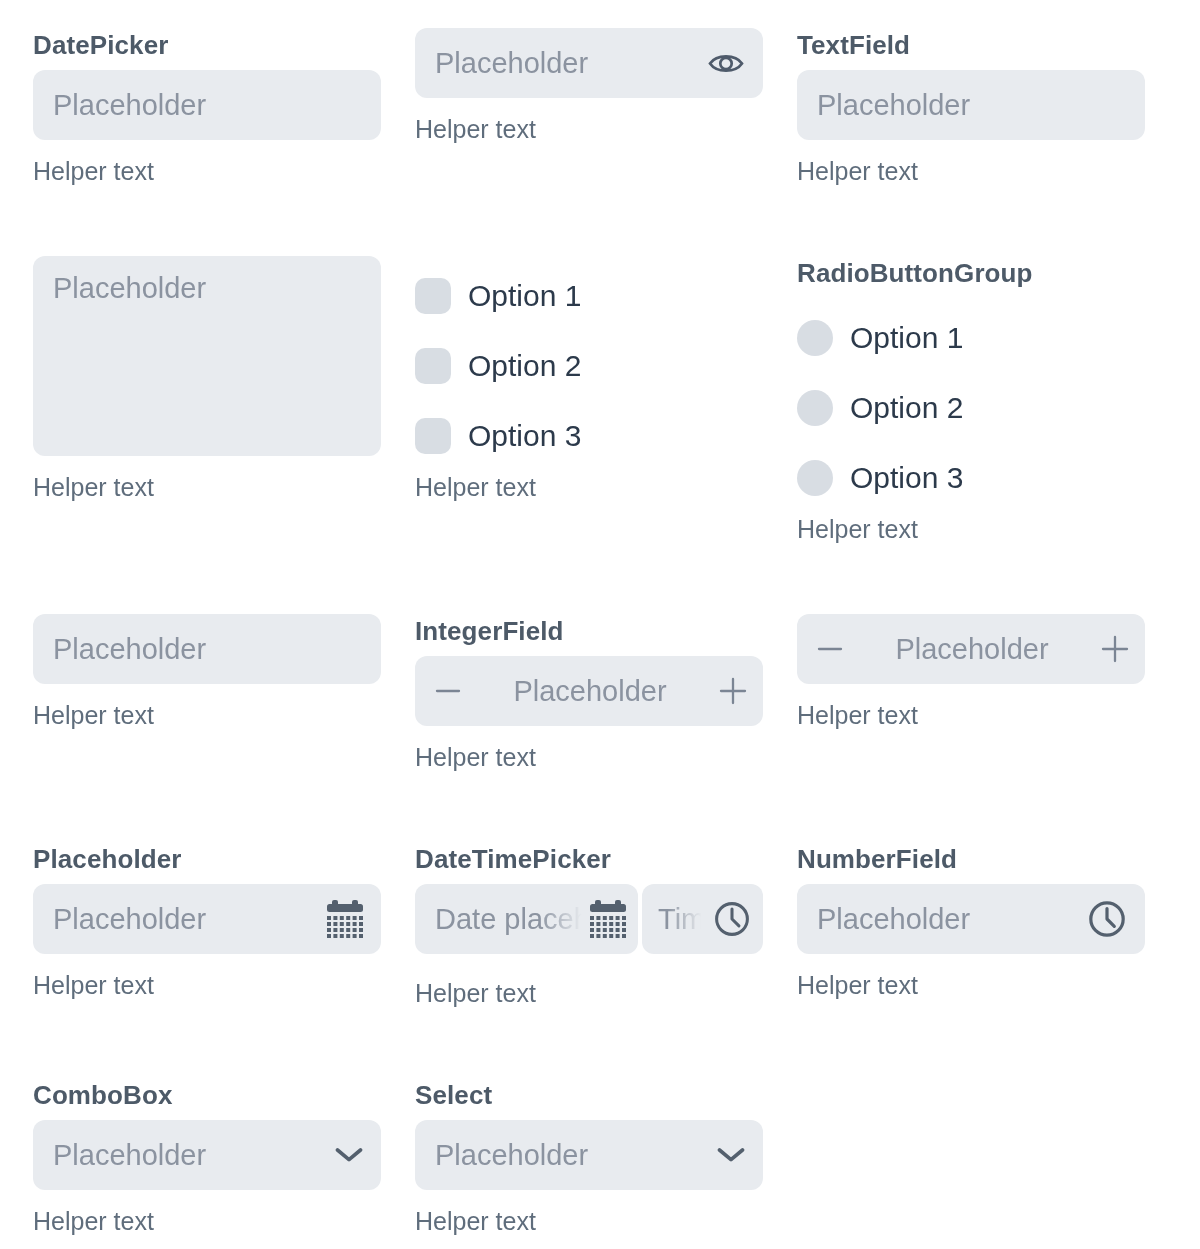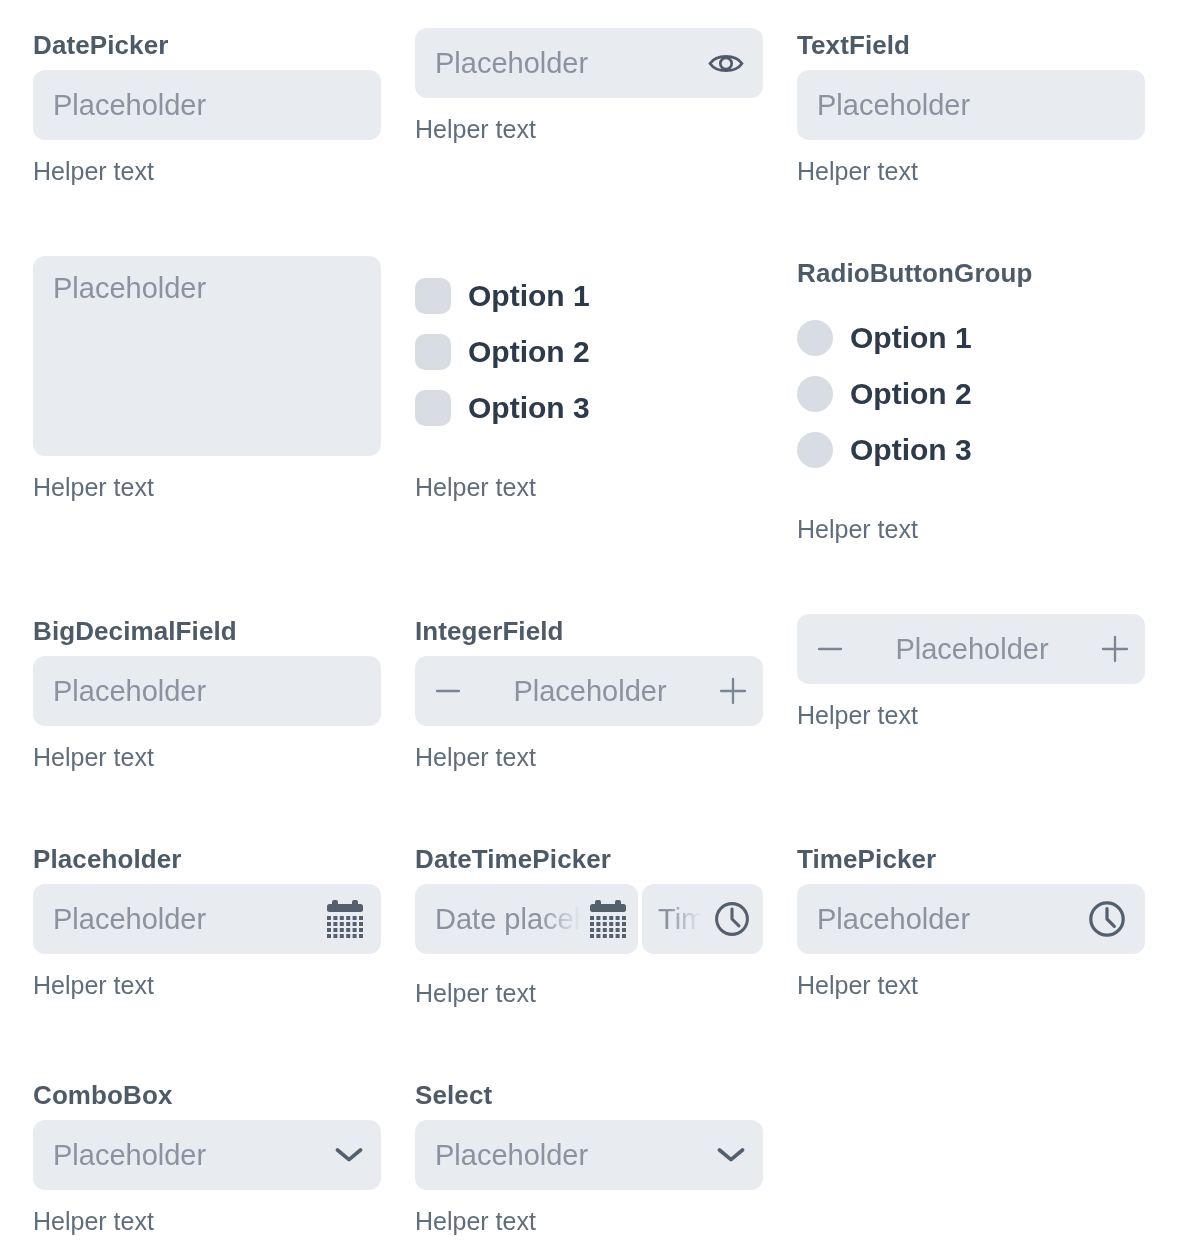--- a/index.html
+++ b/index.html
@@ -46,7 +46,7 @@
   }
   .num-input { text-align:center; }
   .group { min-height:200px; box-sizing:border-box; padding-top:22px;
-    display:flex; flex-direction:column; gap:20px;font-weight:bold; }
+    display:flex; flex-direction:column; gap:34px; }
   .opt { display:flex; align-items:center; gap:17px; cursor:pointer; }
   .opt-box { width:36px; height:36px; background:#d8dde3; border-radius:10px; flex:0 0 auto; }
   .opt-box.round { border-radius:50%; }

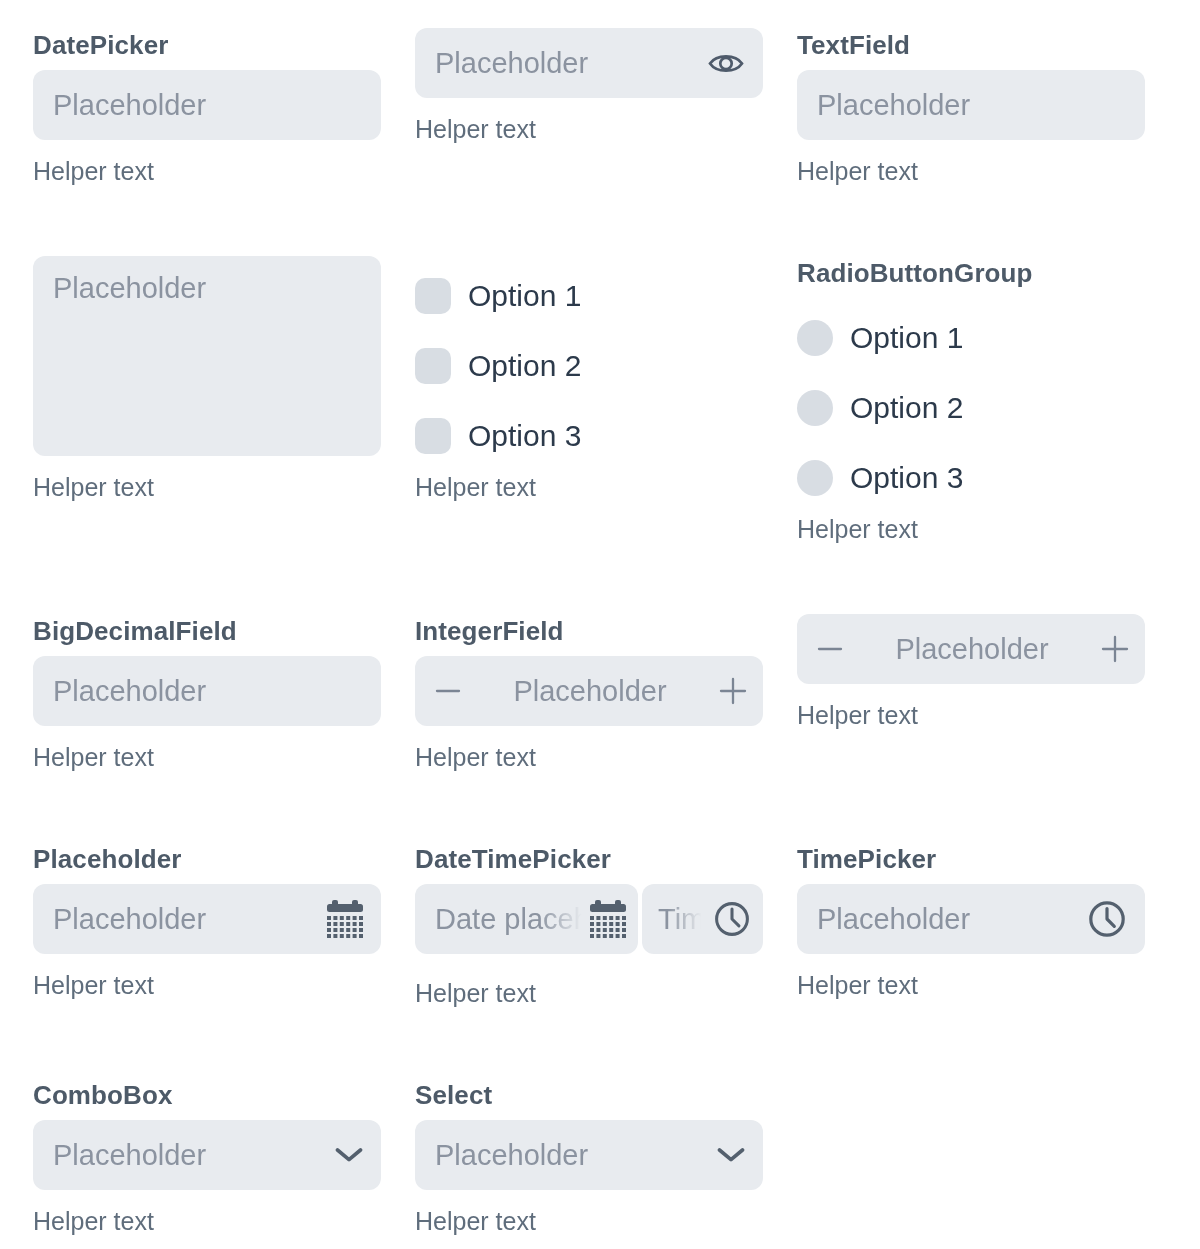--- a/index.html
+++ b/index.html
@@ -144,7 +144,6 @@
   </div>
 
   <div class="cell">
-    <div class="label">BigDecimalField</div>
     <div class="field">
       <input type="text" placeholder="Placeholder" style="">
     </div>

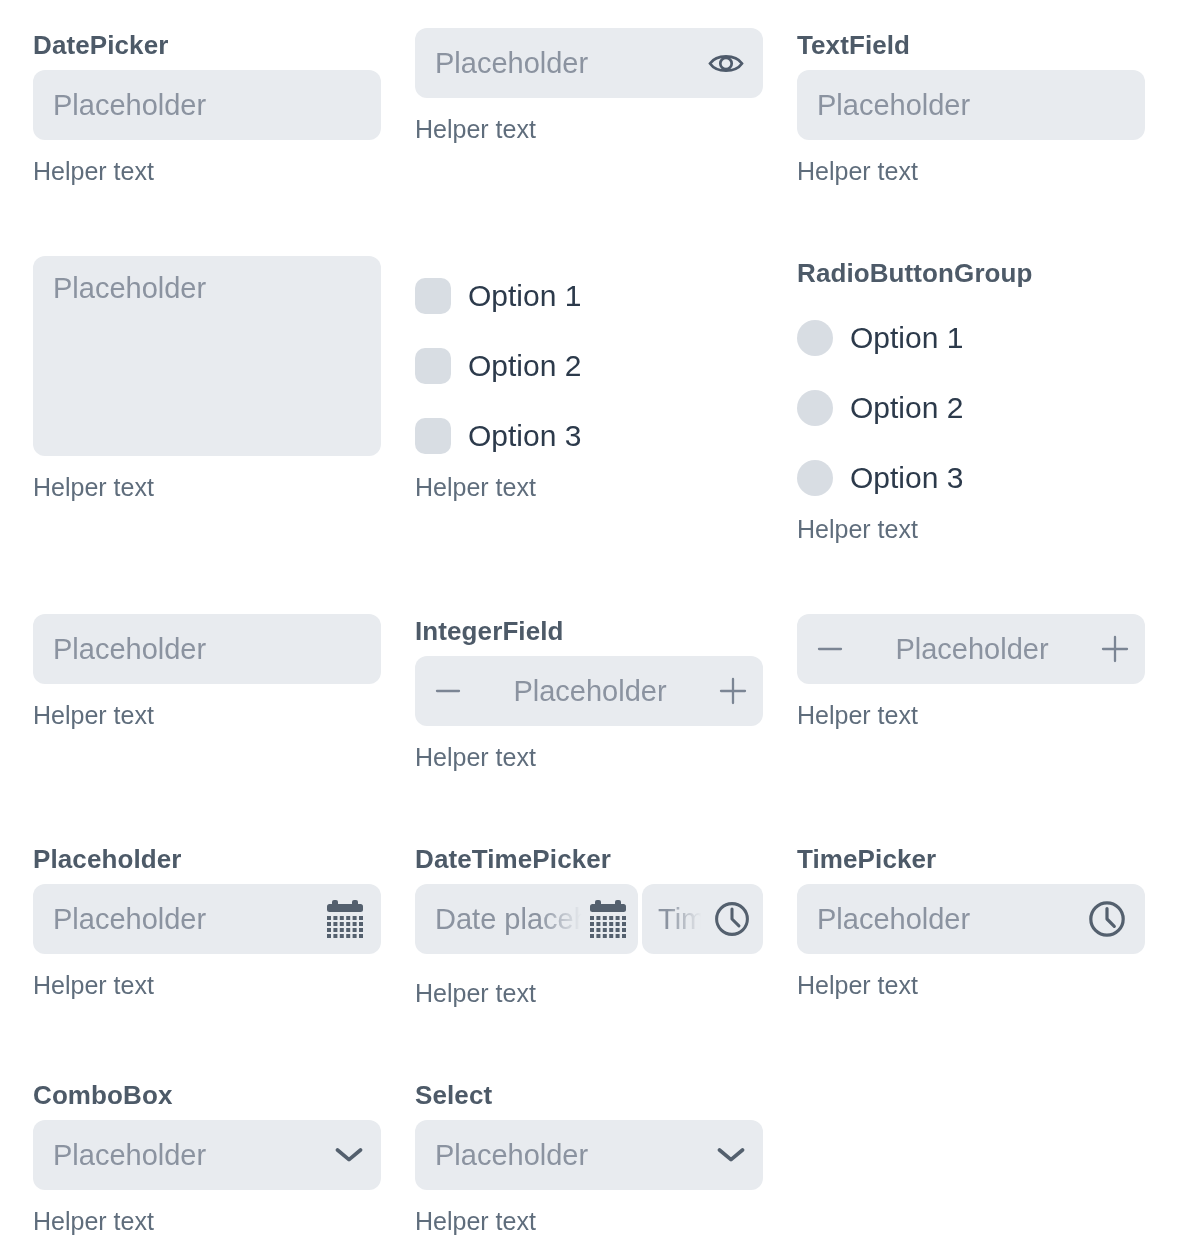--- a/index.html
+++ b/index.html
@@ -289,7 +289,7 @@
   </div>
 
   <div class="cell">
-    <div class="label">TimePicker</div>
+    <div class="label">NumberField</div>
     <div class="field">
       <input type="text" placeholder="Placeholder" style="">
       <button class="icon-btn">

